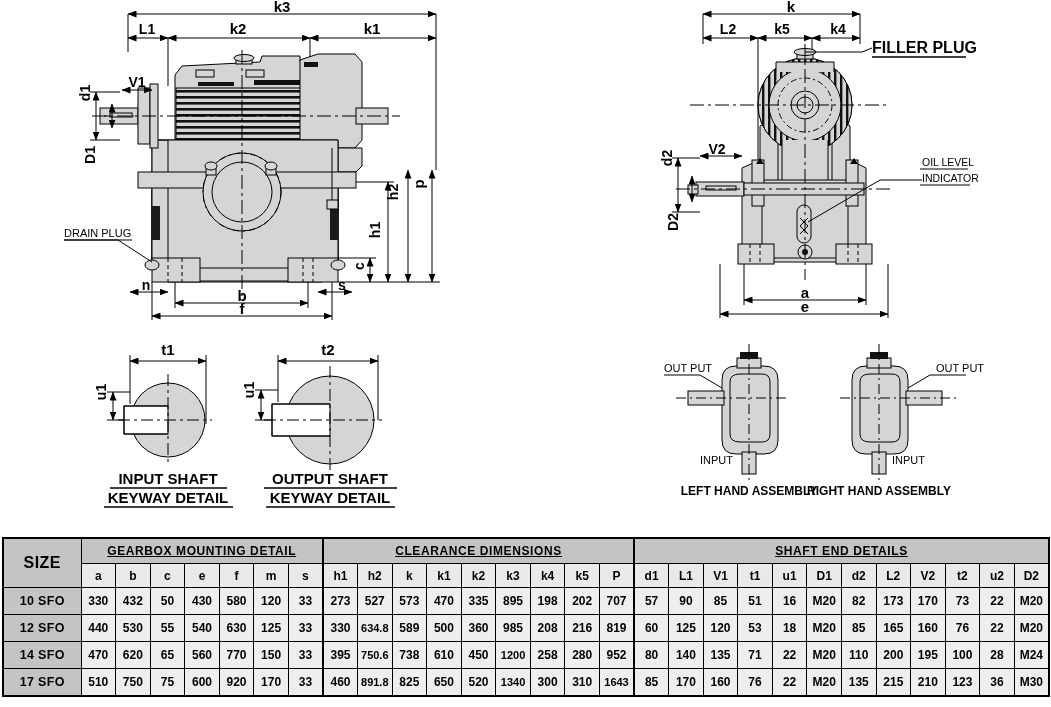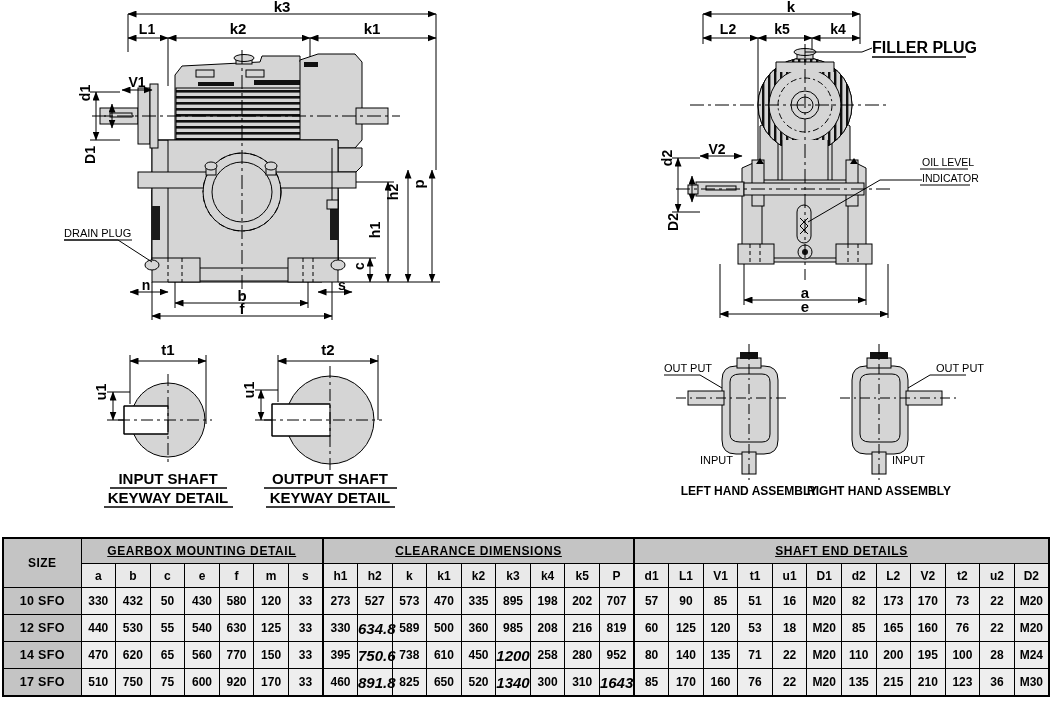--- a/index.html
+++ b/index.html
@@ -17,7 +17,7 @@
       font-size:11.5px;padding:0;line-height:1;color:#000;}
   table.spec th.grp{background:#c4c4c4;height:24px;font-size:12px;letter-spacing:.6px;text-decoration:underline;}
   table.spec th.sub{background:#e9e9e9;height:23px;font-size:12px;}
-  table.spec th.size{background:#c4c4c4;font-size:12px;letter-spacing:.5px;margin-left:28px;}
+  table.spec th.size{background:#c4c4c4;font-size:16px;letter-spacing:.5px;margin-left:28px;}
   table.spec td.size{background:#c4c4c4;font-size:12.5px;height:26px;letter-spacing:.3px;margin-left:6px;}
   table.spec td.val{background:#eeeeee;height:26px;font-size:12px;}
   table.spec td.val.narrow{font-size:15px;font-style:italic;}

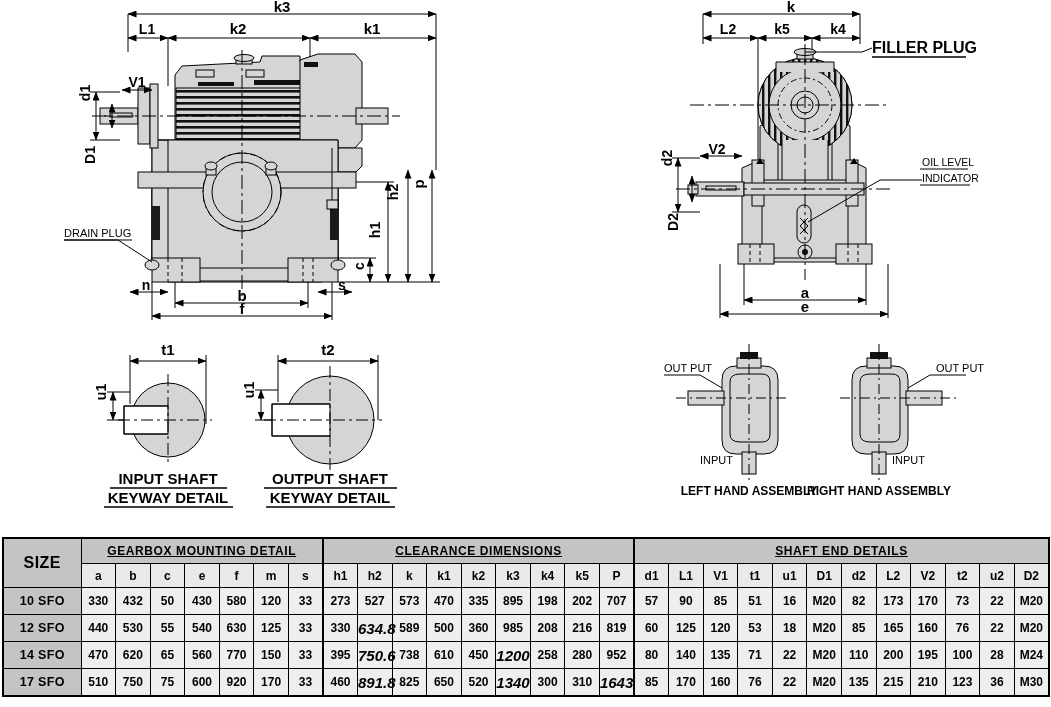--- a/index.html
+++ b/index.html
@@ -20,7 +20,7 @@
   table.spec th.size{background:#c4c4c4;font-size:16px;letter-spacing:.5px;margin-left:28px;}
   table.spec td.size{background:#c4c4c4;font-size:12.5px;height:26px;letter-spacing:.3px;margin-left:6px;}
   table.spec td.val{background:#eeeeee;height:26px;font-size:12px;}
-  table.spec td.val.narrow{font-size:15px;font-style:italic;}
+  table.spec td.val.narrow{font-size:11px;}
   .outer{border:2px solid #000;}
   
   td.gsep,th.gsep{border-left:2px solid #000 !important;margin-top:21px;}

